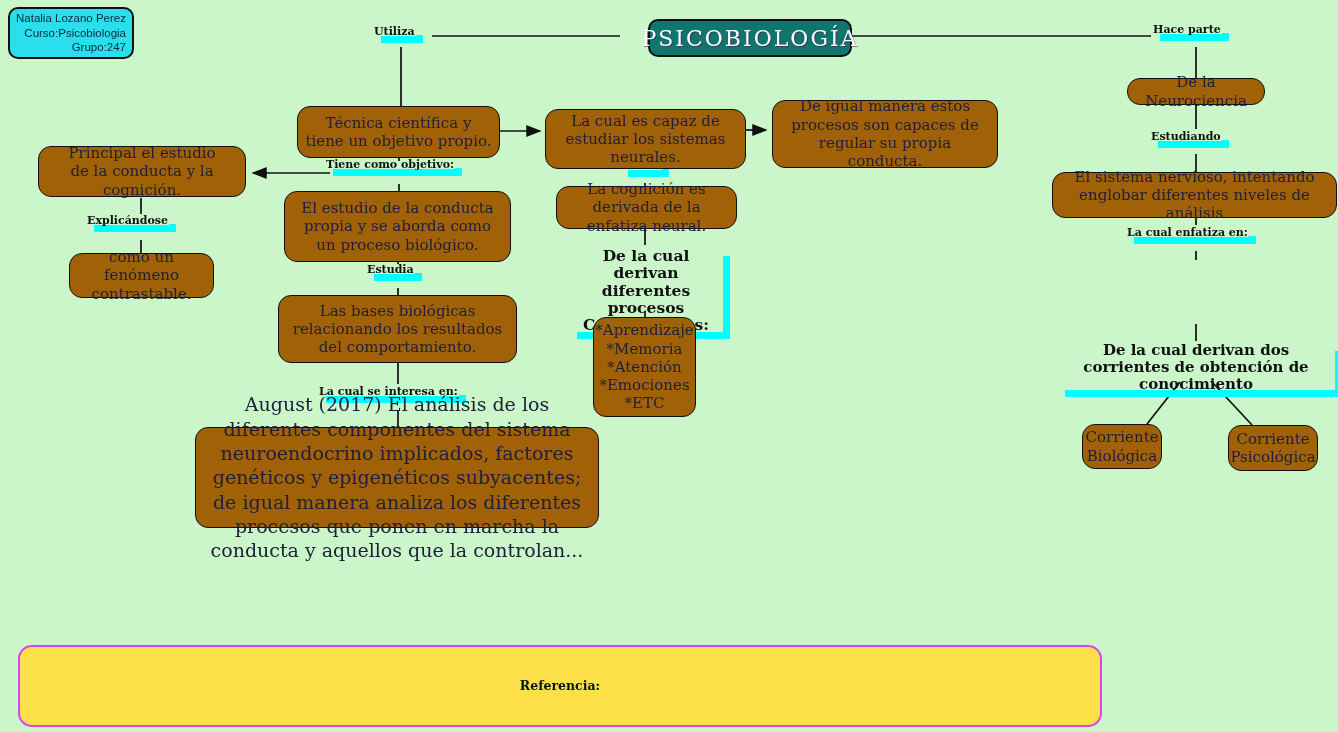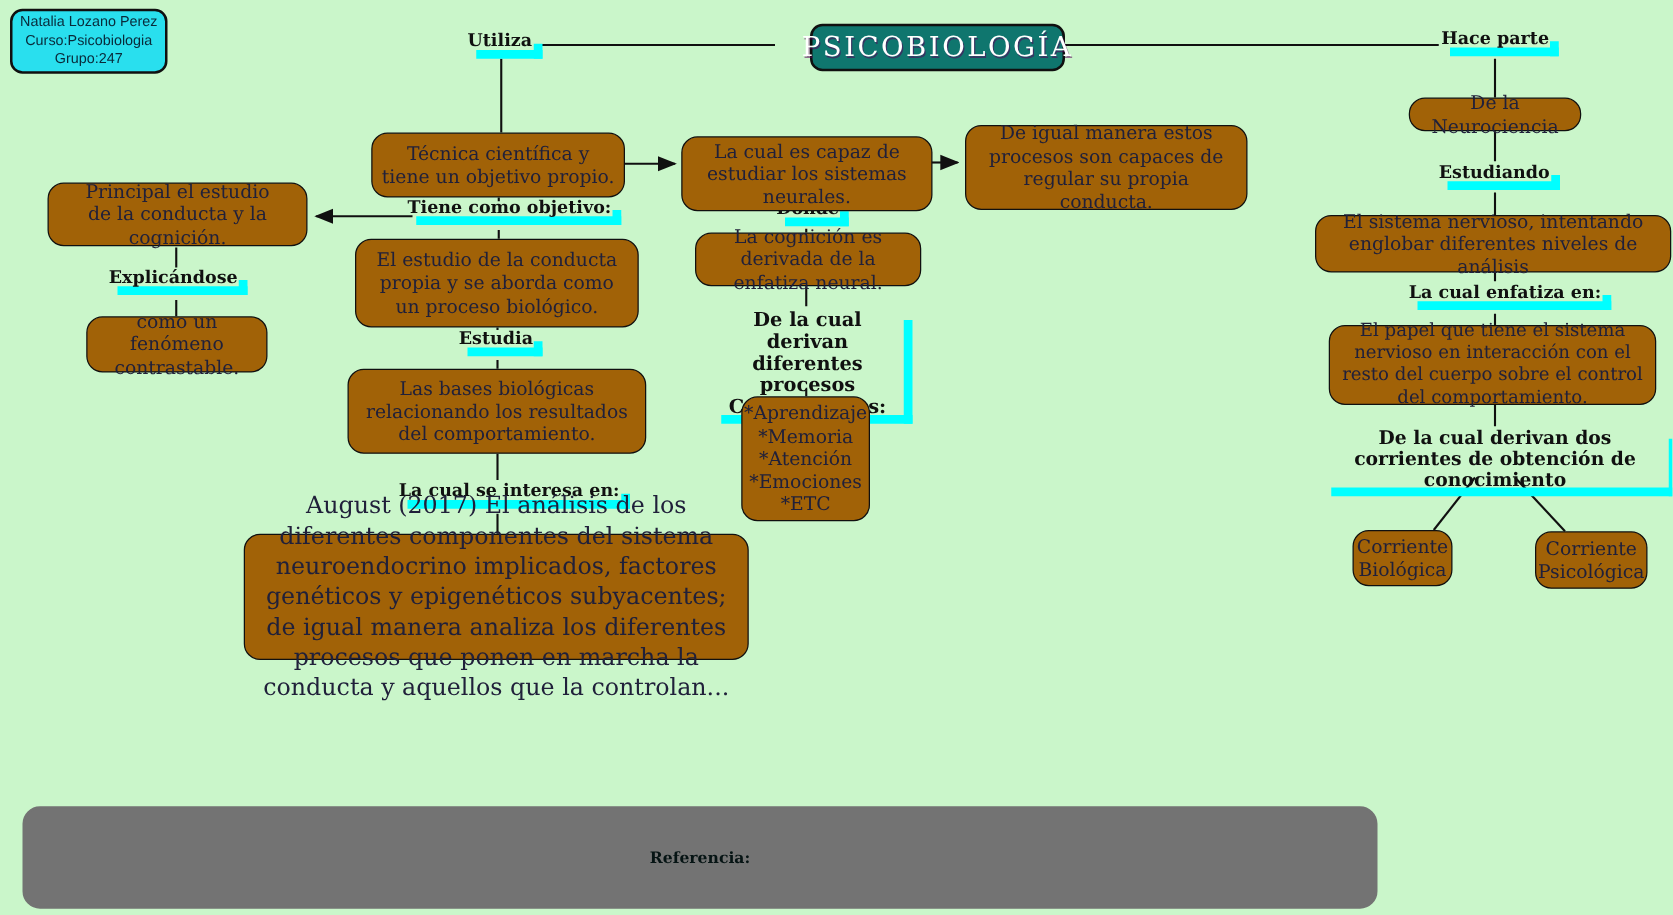--- a/index.html
+++ b/index.html
@@ -24,7 +24,7 @@
        text-shadow:1px 1px 0 rgba(90,0,90,.55);}
   #author-box{position:absolute;left:8px;top:7px;width:122px;height:48px;z-index:2;
        background:#29dfee;border:2px solid #101010;border-radius:10px;
-       display:flex;align-items:center;justify-content:center;text-align:center;
+       display:flex;align-items:center;justify-content:center;text-align:right;
        font-family:"Liberation Sans",sans-serif;font-size:11.5px;line-height:1.3;
        color:#092a3a;white-space:pre-line;}
   #reference-box{position:absolute;left:18px;top:645px;width:1080px;height:78px;z-index:2;

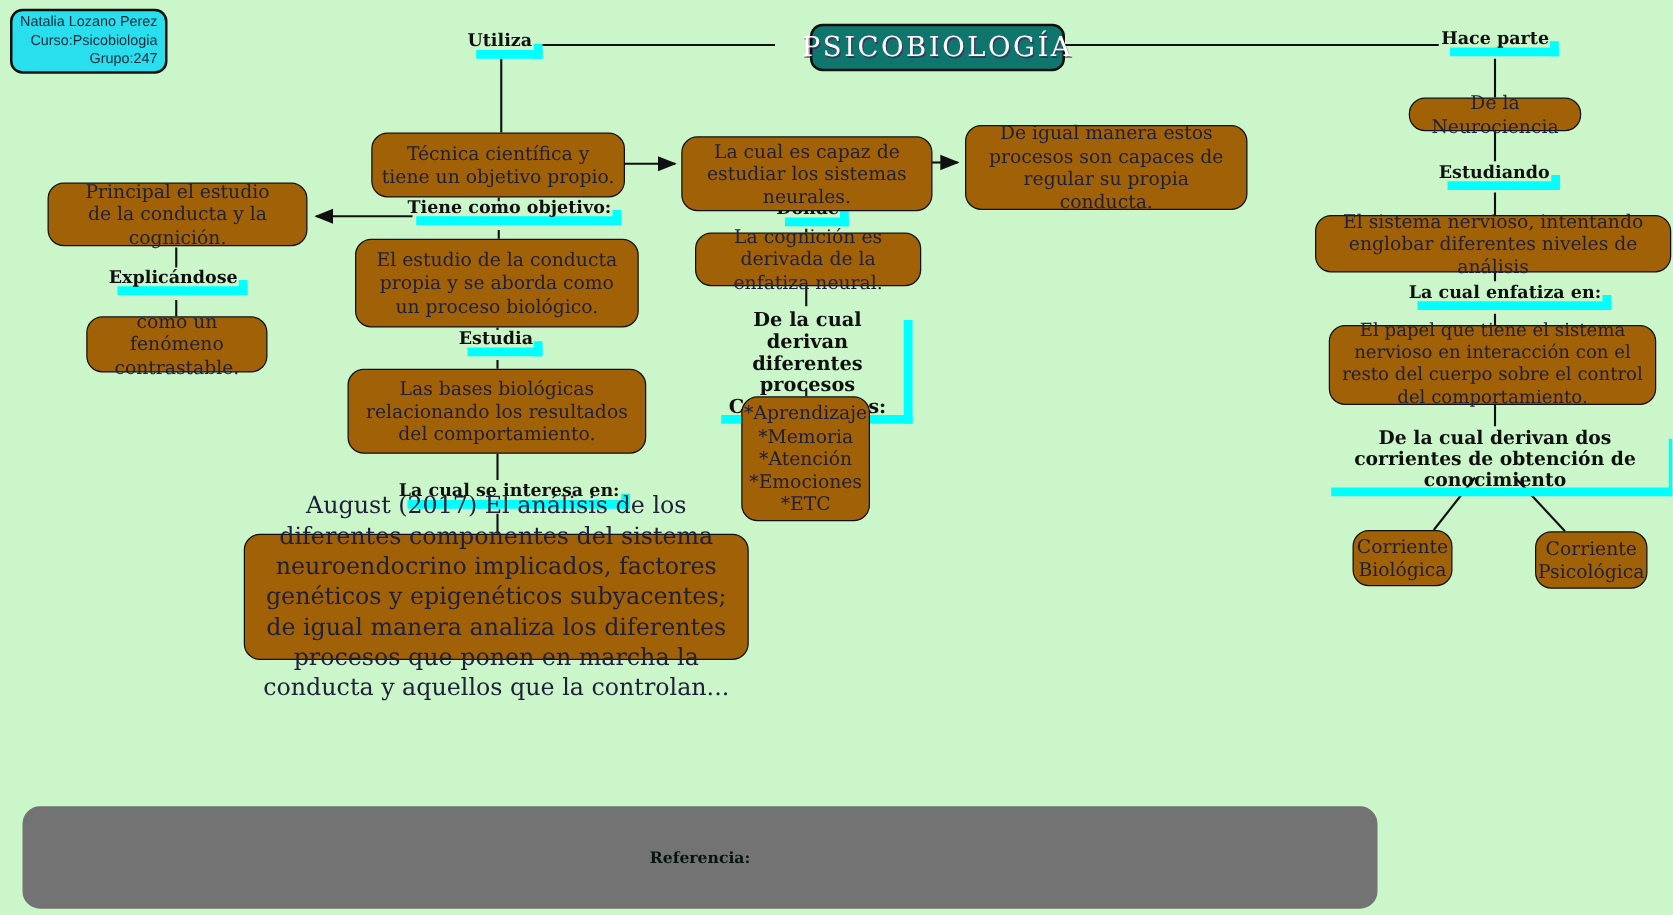--- a/index.html
+++ b/index.html
@@ -10,7 +10,7 @@
        border-radius:13px;display:flex;align-items:center;justify-content:center;
        text-align:center;color:#20203a;font-size:15px;line-height:1.22;
        padding:3px 7px;box-sizing:border-box;white-space:pre-line;}
-  .lbl{position:absolute;z-index:2;font-weight:bold;font-size:14px;color:#101010;
+  .lbl{position:absolute;z-index:2;font-weight:bold;font-size:11px;color:#101010;
        white-space:nowrap;line-height:1.12;}
   .lbl::after{content:"";position:absolute;left:7px;right:-8px;bottom:-5px;height:7px;
        background:#00ffff;z-index:-1;}

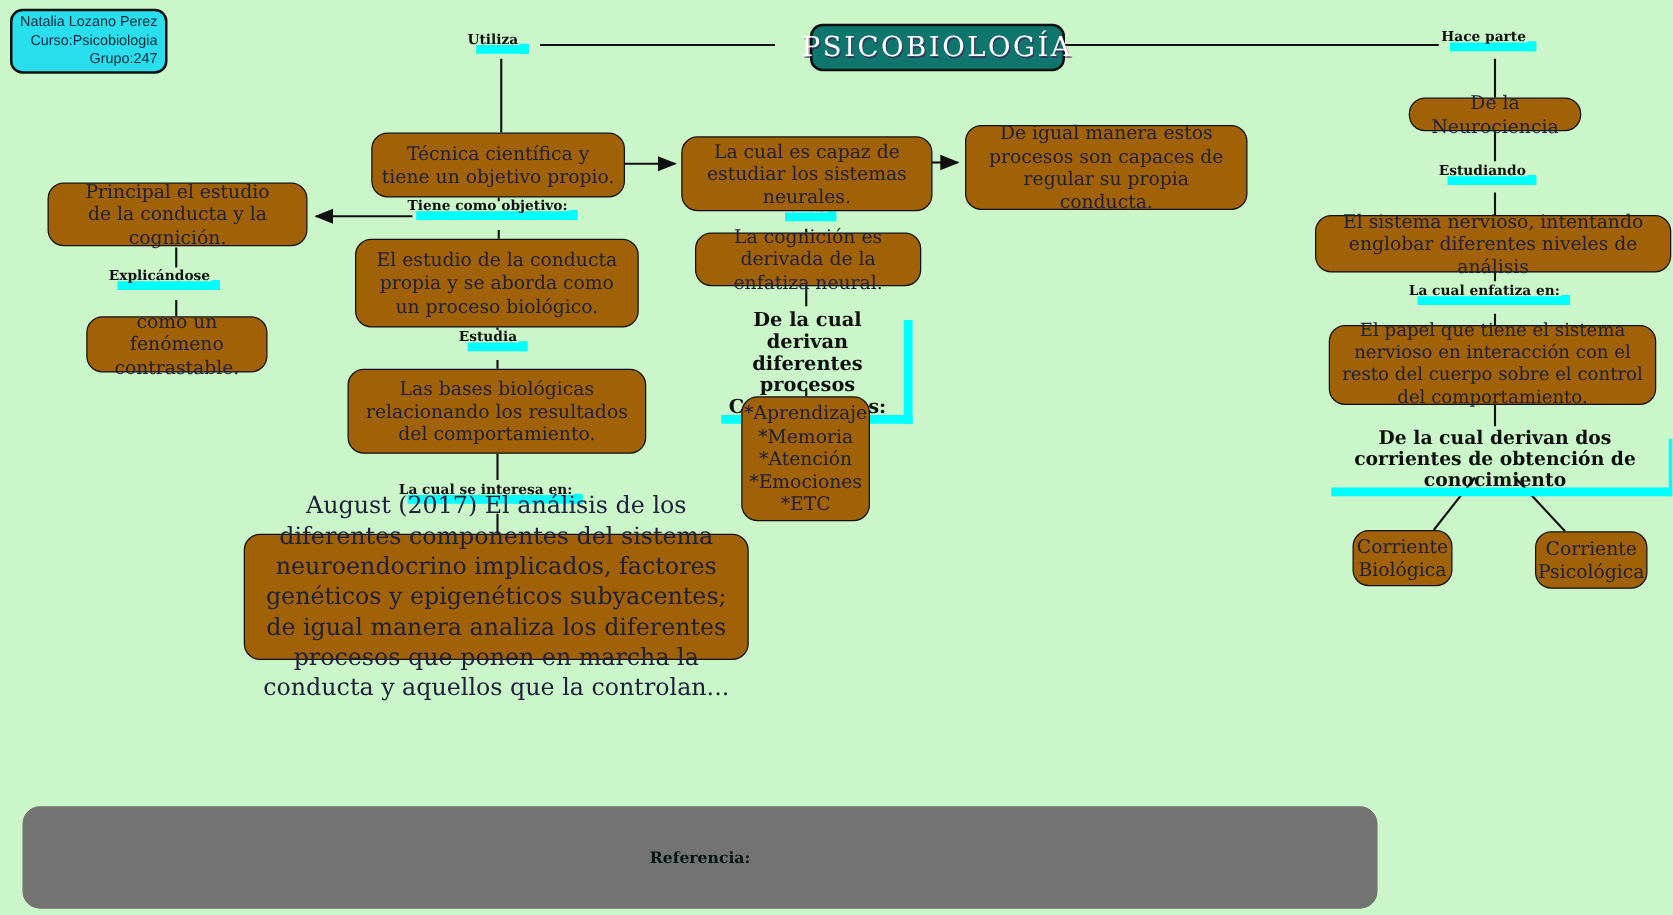--- a/index.html
+++ b/index.html
@@ -108,7 +108,6 @@
   <div class="box f135" style="left:195px;top:427px;width:404px;height:101px">August (2017) El análisis de los diferentes componentes del sistema neuroendocrino implicados, factores genéticos y epigenéticos subyacentes; de igual manera analiza los diferentes procesos que ponen en marcha la conducta y aquellos que la controlan...</div>
   <div class="box" style="left:1127px;top:78px;width:138px;height:27px">De la Neurociencia</div>
   <div class="box" style="left:1052px;top:172px;width:285px;height:46px">El sistema nervioso, intentando englobar diferentes niveles de análisis</div>
-  <div class="box f145" style="left:1063px;top:260px;width:262px;height:64px">El papel que tiene el sistema nervioso en interacción con el resto del cuerpo sobre el control del comportamiento.</div>
   <div class="box" style="left:1082px;top:424px;width:80px;height:45px">Corriente
 Biológica</div>
   <div class="box" style="left:1228px;top:425px;width:90px;height:46px">Corriente

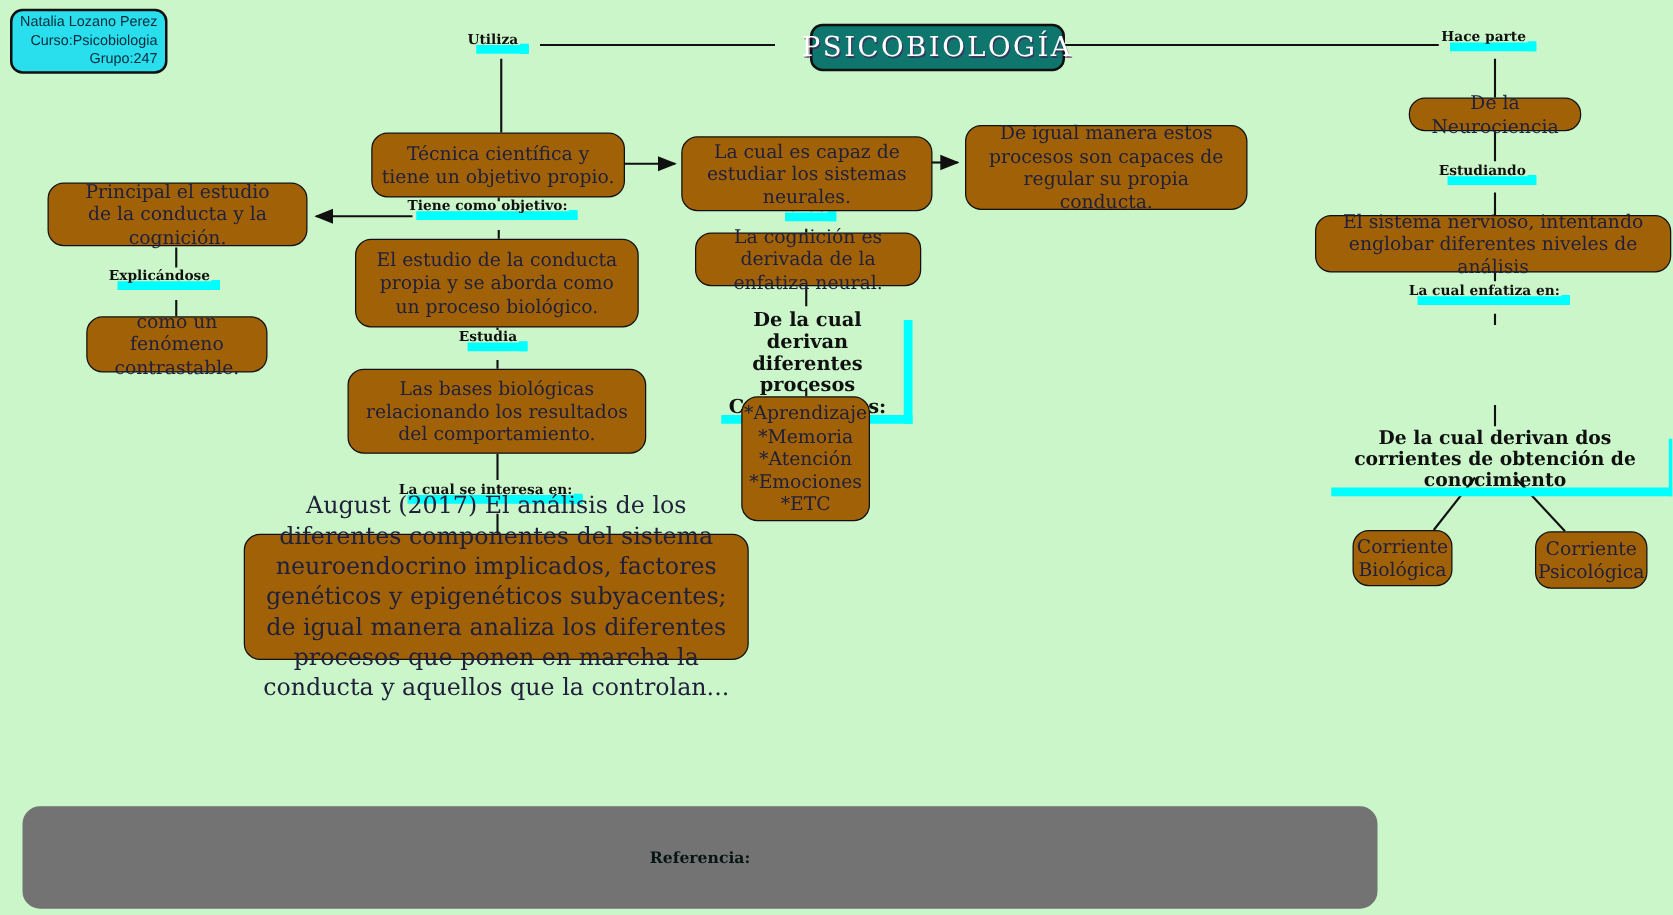--- a/index.html
+++ b/index.html
@@ -28,7 +28,7 @@
        font-family:"Liberation Sans",sans-serif;font-size:11.5px;line-height:1.3;
        color:#092a3a;white-space:pre-line;}
   #reference-box{position:absolute;left:18px;top:645px;width:1080px;height:78px;z-index:2;
-       background:#737373;border:2px solid #737373;border-radius:14px;
+       background:#fde047;border:2px solid #d946ef;border-radius:14px;
        display:flex;flex-direction:column;align-items:center;justify-content:center;
        text-align:center;font-weight:bold;font-size:12.5px;line-height:1.45;color:#061414;}.f135{font-size:19px;line-height:1.28;}.f145{font-size:14.5px;}
 </style>

